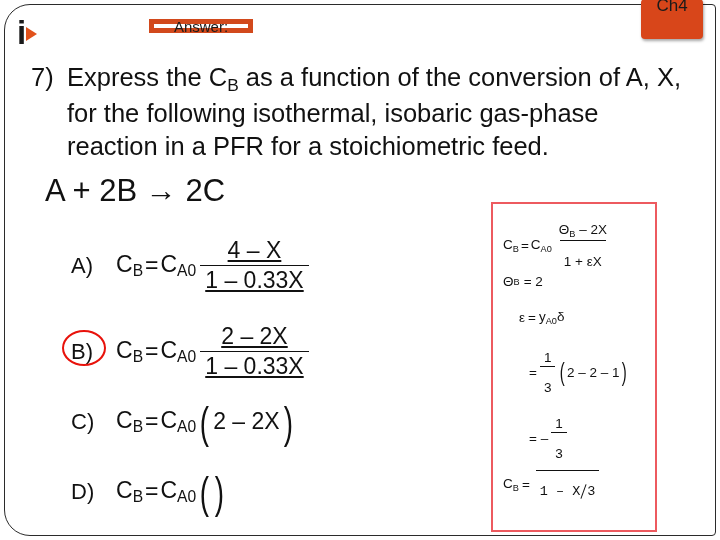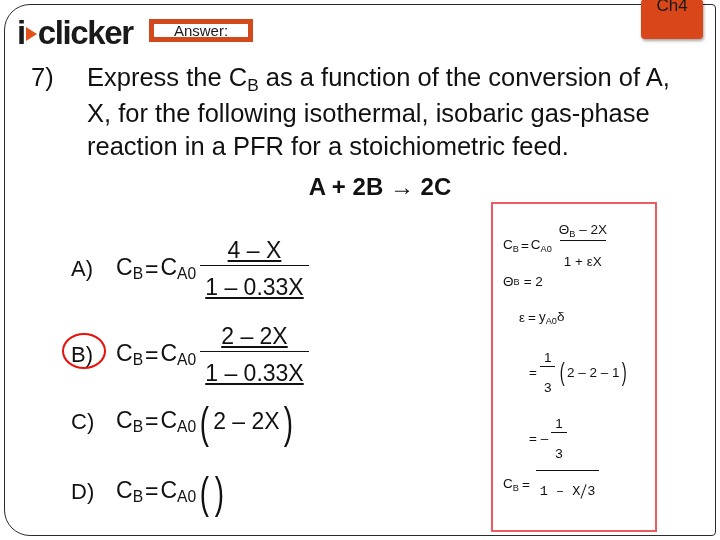--- a/index.html
+++ b/index.html
@@ -250,7 +250,6 @@
   <div id="logo">
     <span class="lg-i">i</span>
     <span class="lg-tri"></span>
-    <span>clicker</span>
   </div>
 
   <div id="answer-box">

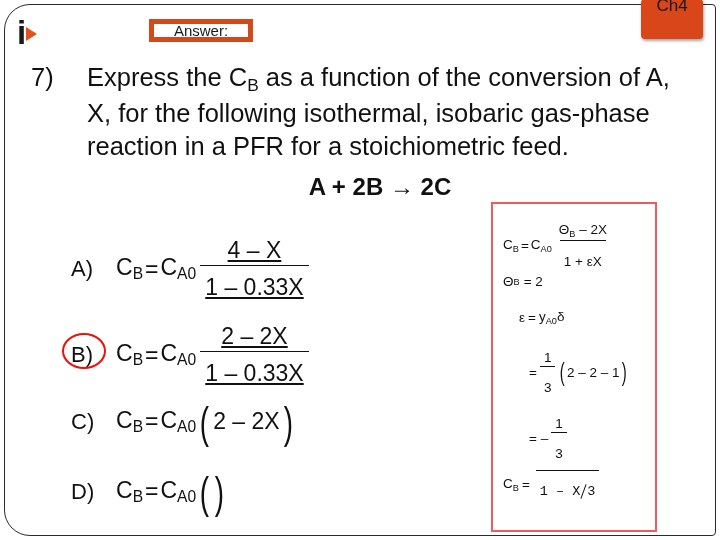--- a/index.html
+++ b/index.html
@@ -60,7 +60,7 @@
     left: 144px;
     top: 14px;
     width: 104px;
-    height: 23px;
+    height: 14px;
     box-sizing: border-box;
     background: #ffffff;
     border: 5px solid #D2491C;

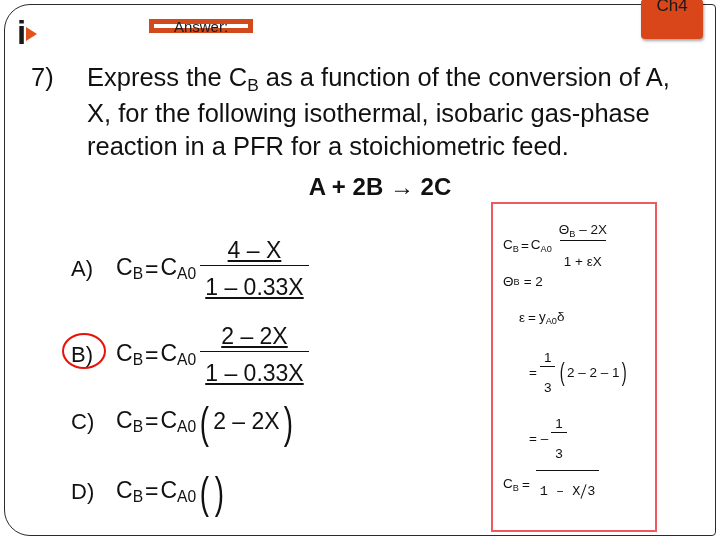--- a/index.html
+++ b/index.html
@@ -106,7 +106,7 @@
   }
   #question .qtext {
     display: block;
-    margin-left: 56px;
+    margin-left: 36px;
   }
   sub { font-size: 0.68em; vertical-align: -0.28em; }
 

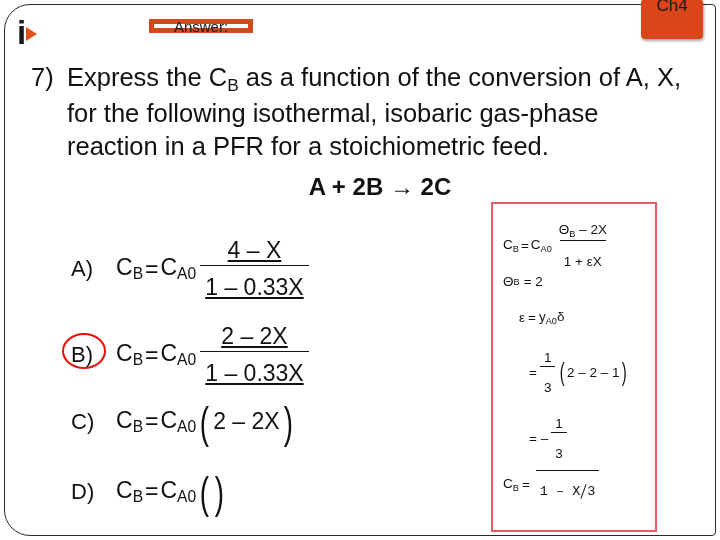--- a/index.html
+++ b/index.html
@@ -116,12 +116,10 @@
     left: 0;
     right: 0;
     top: 168px;
-    text-align: center;
-    font-size: 24px;
+    font-size: 31px;
     color: #111111;
     padding-left: 40px;
     box-sizing: border-box;
-    font-weight: bold;
   }
 
   

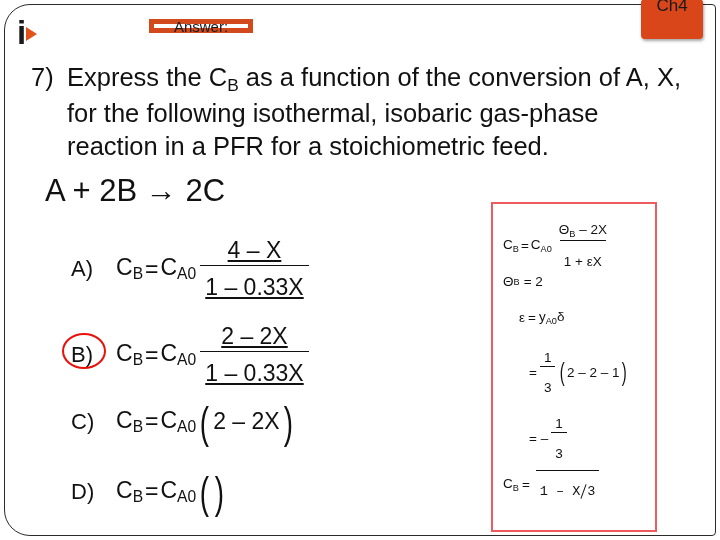--- a/index.html
+++ b/index.html
@@ -163,7 +163,7 @@
   }
   .frac .num { padding: 0 5px 1px 5px; }
   .frac .den {
-    padding: 8px 5px 0 5px;
+    padding: 1px 5px 0 5px;
     border-top: 1.6px solid #111111;
   }
 

